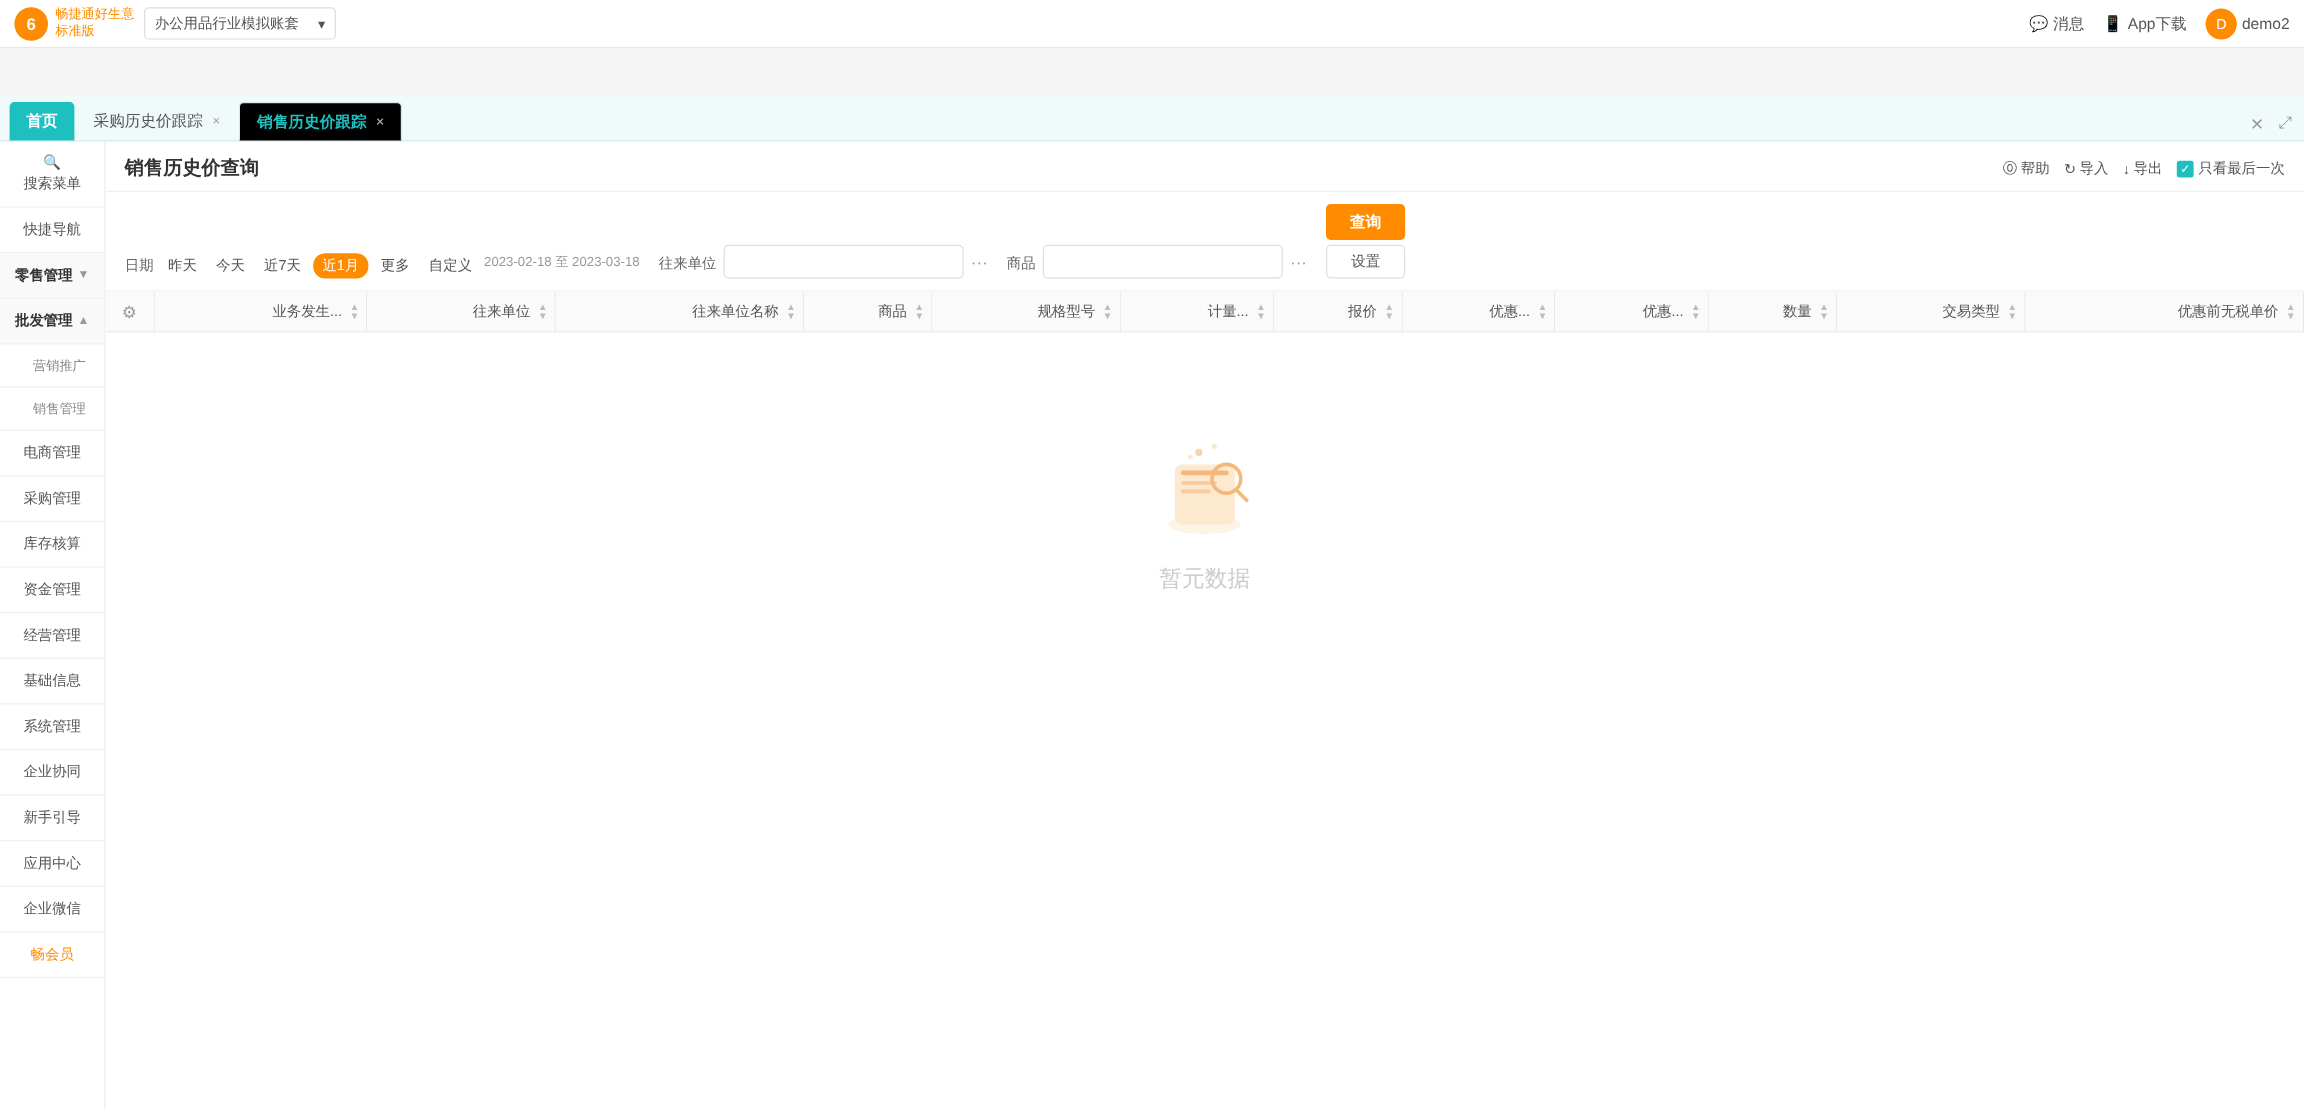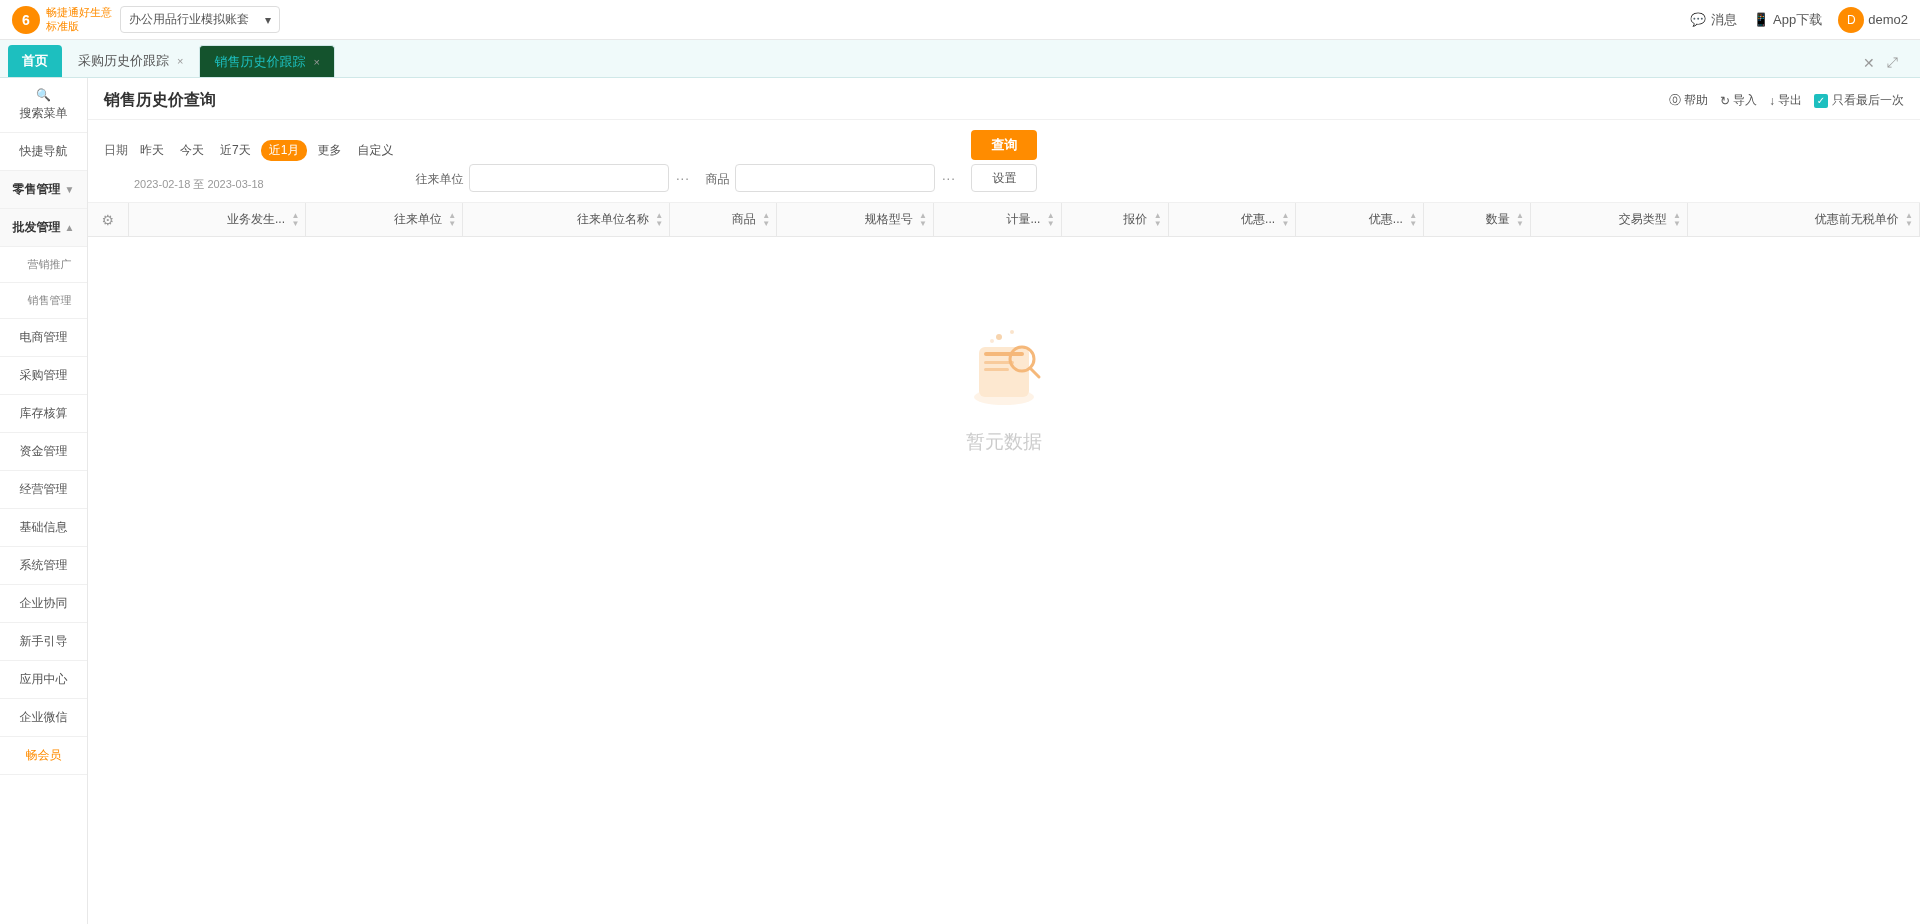--- a/index.html
+++ b/index.html
@@ -84,7 +84,8 @@
       border-bottom: 1px solid #d0e8e8;
       display: flex;
       align-items: flex-end;
-      padding: 0 12px 0 8px;
+      padding: 0 0 0 8px;
+      margin-top: 40px;
     }
     .tab {
       height: 32px;

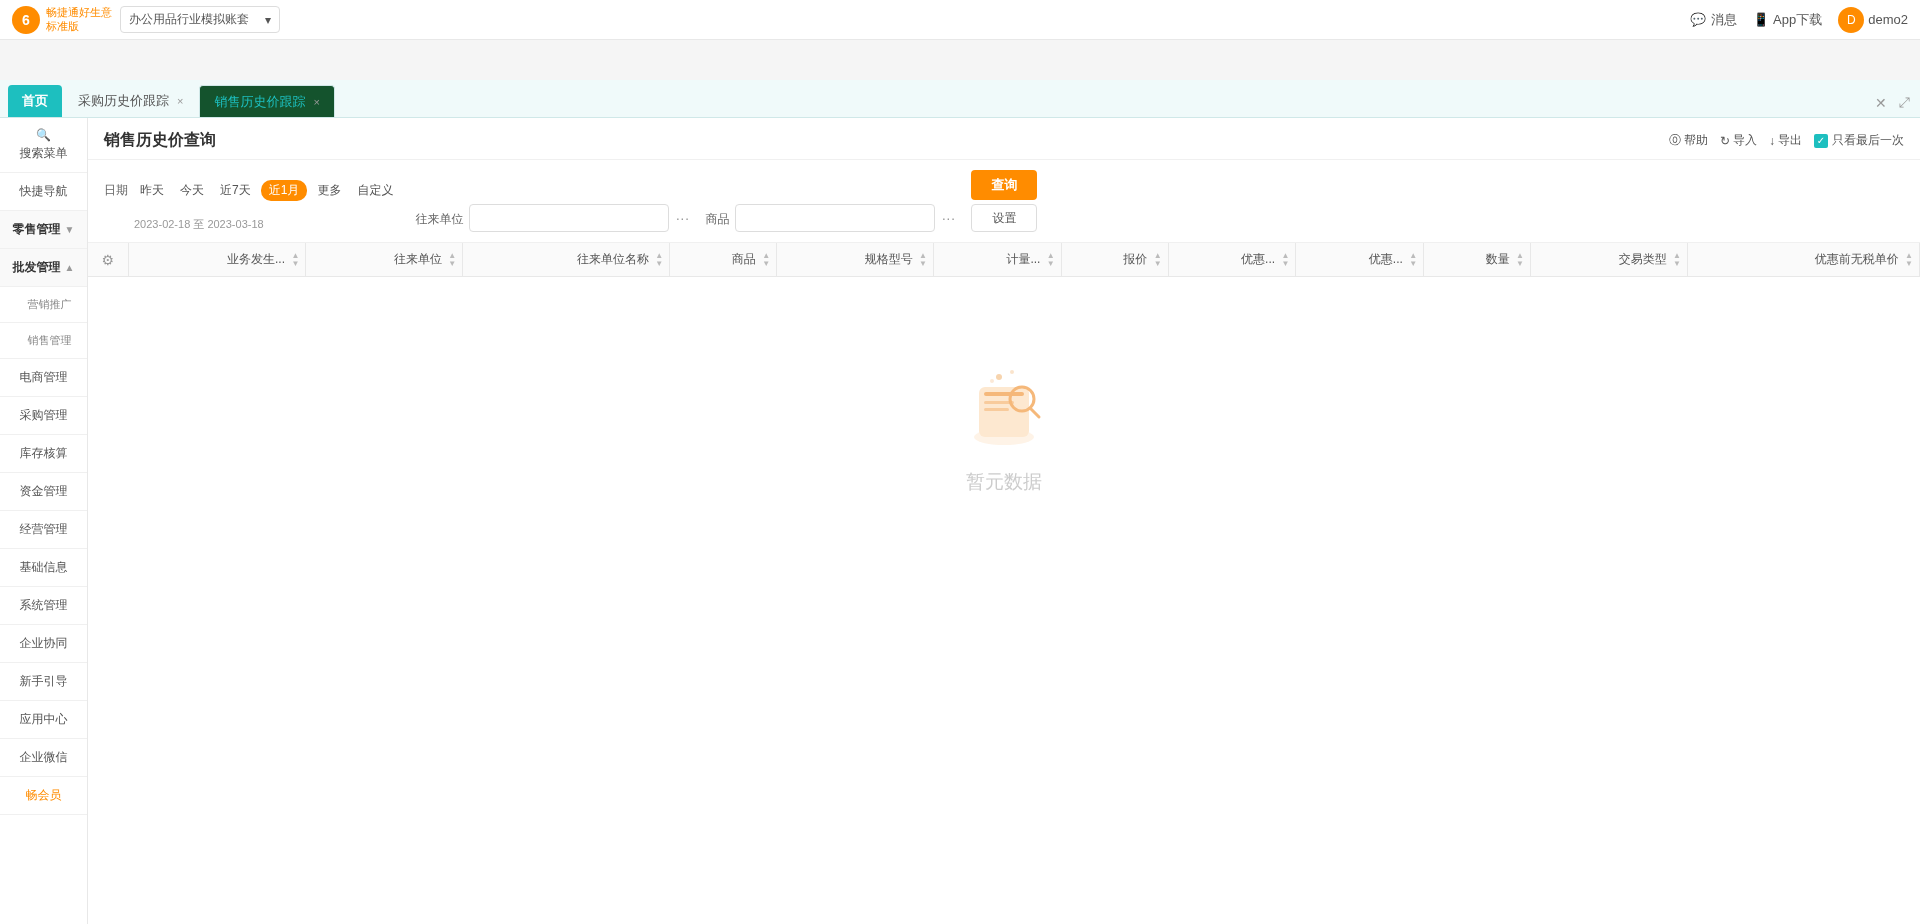--- a/index.html
+++ b/index.html
@@ -101,12 +101,12 @@
       margin-right: 2px;
     }
     .tab.active {
-      background: #14532d;
+      background: #000000;
       color: #1dbfbf;
       border-top: 1px solid #d0e8e8;
       border-left: 1px solid #d0e8e8;
       border-right: 1px solid #d0e8e8;
-      font-weight: normal;
+      font-weight: bold;
     }
     .tab.home {
       background: #1dbfbf;

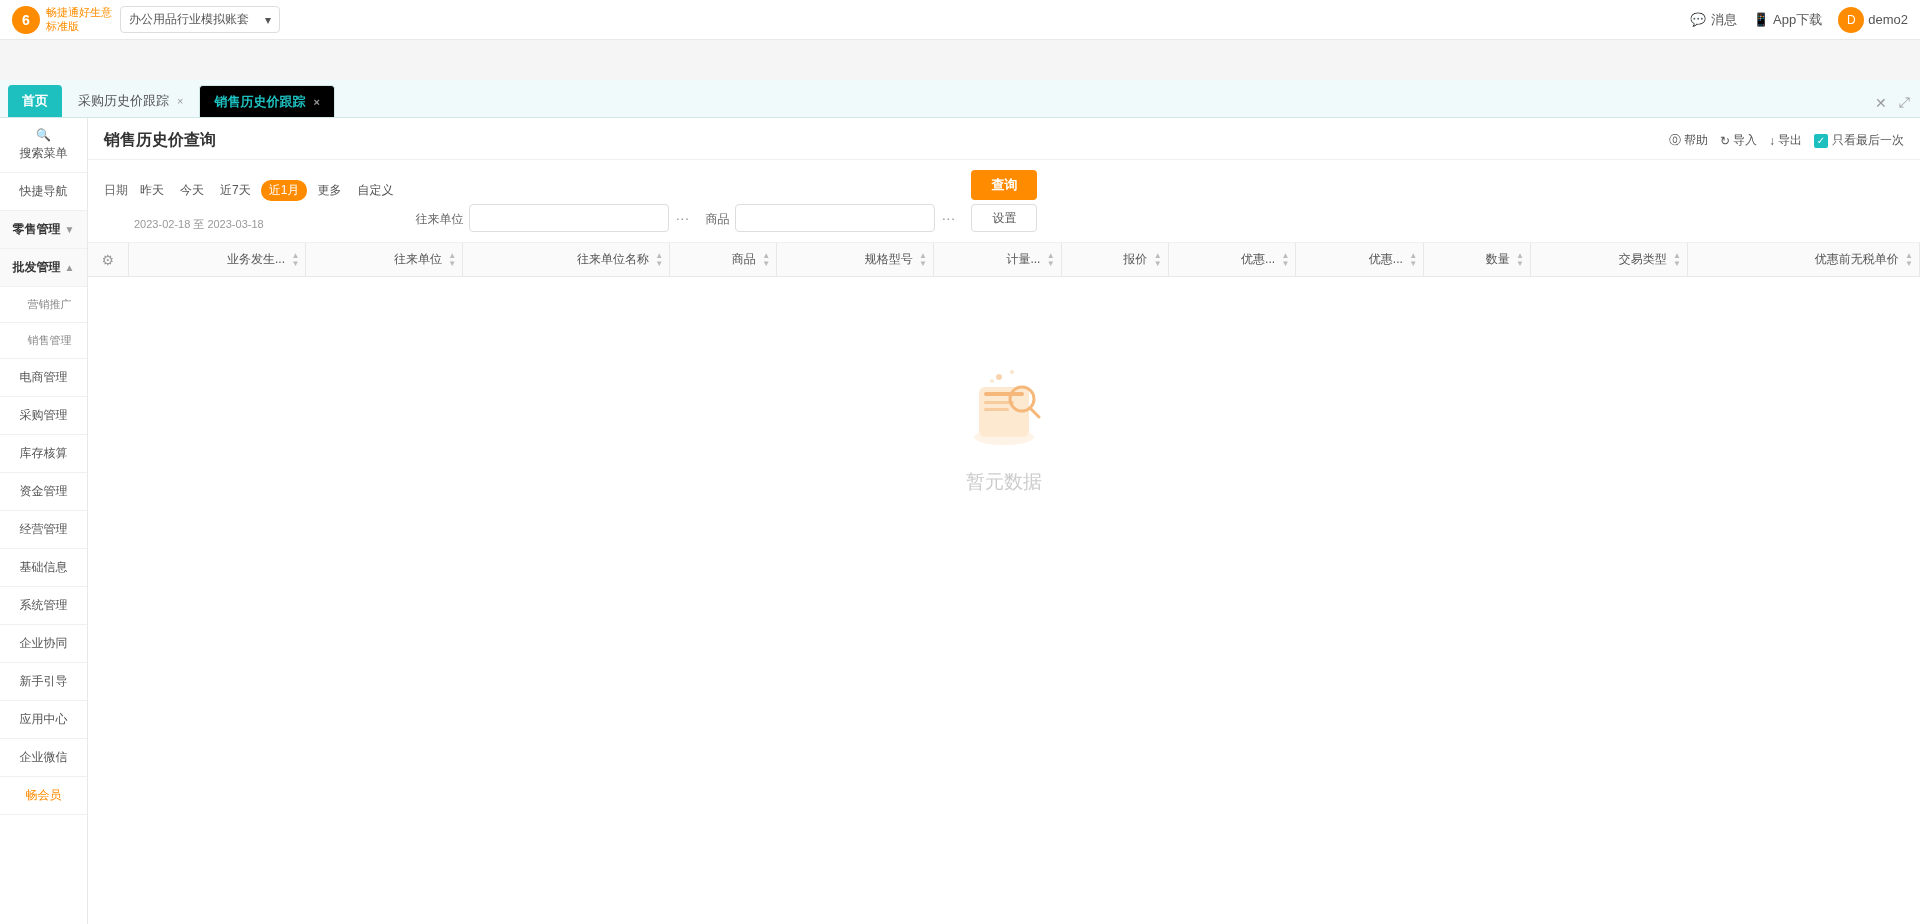--- a/index.html
+++ b/index.html
@@ -246,8 +246,8 @@
     }
     .date-filter {
       display: flex;
-      flex-direction: column;
-      gap: 16px;
+      flex-direction: row;
+      gap: 4px;
     }
     .date-buttons {
       display: flex;

